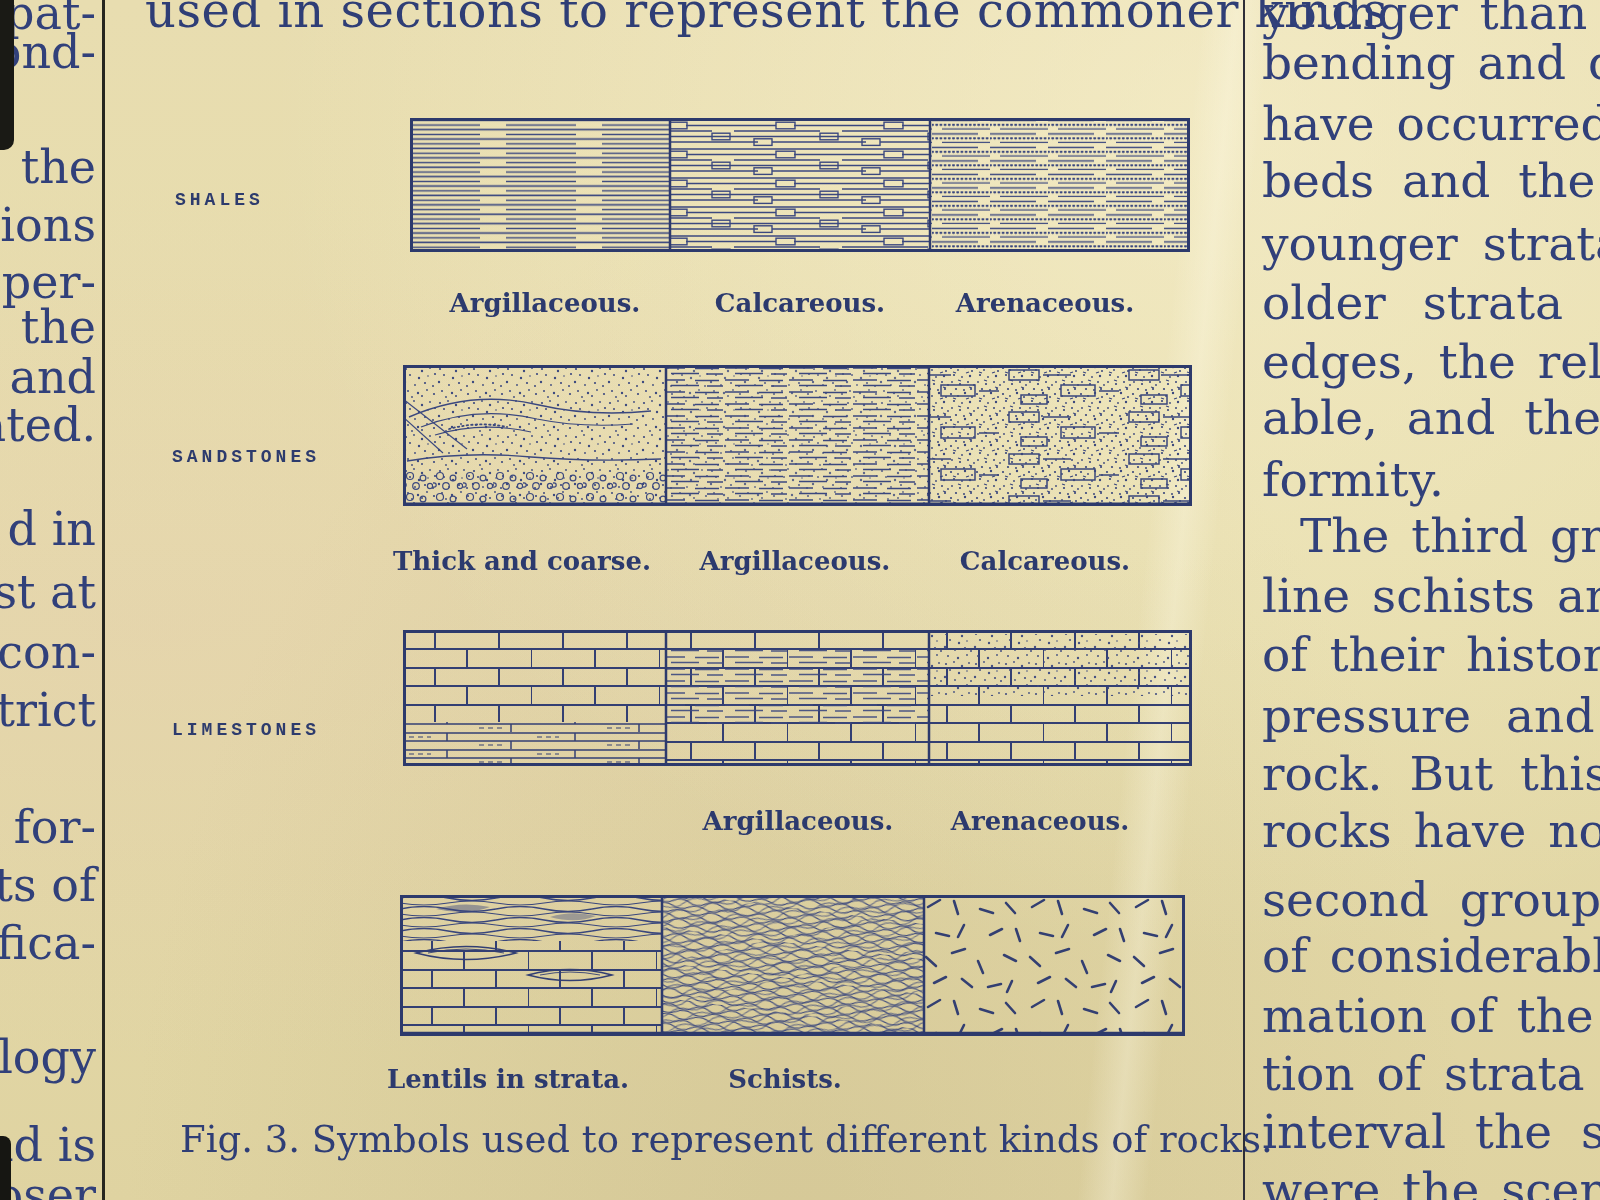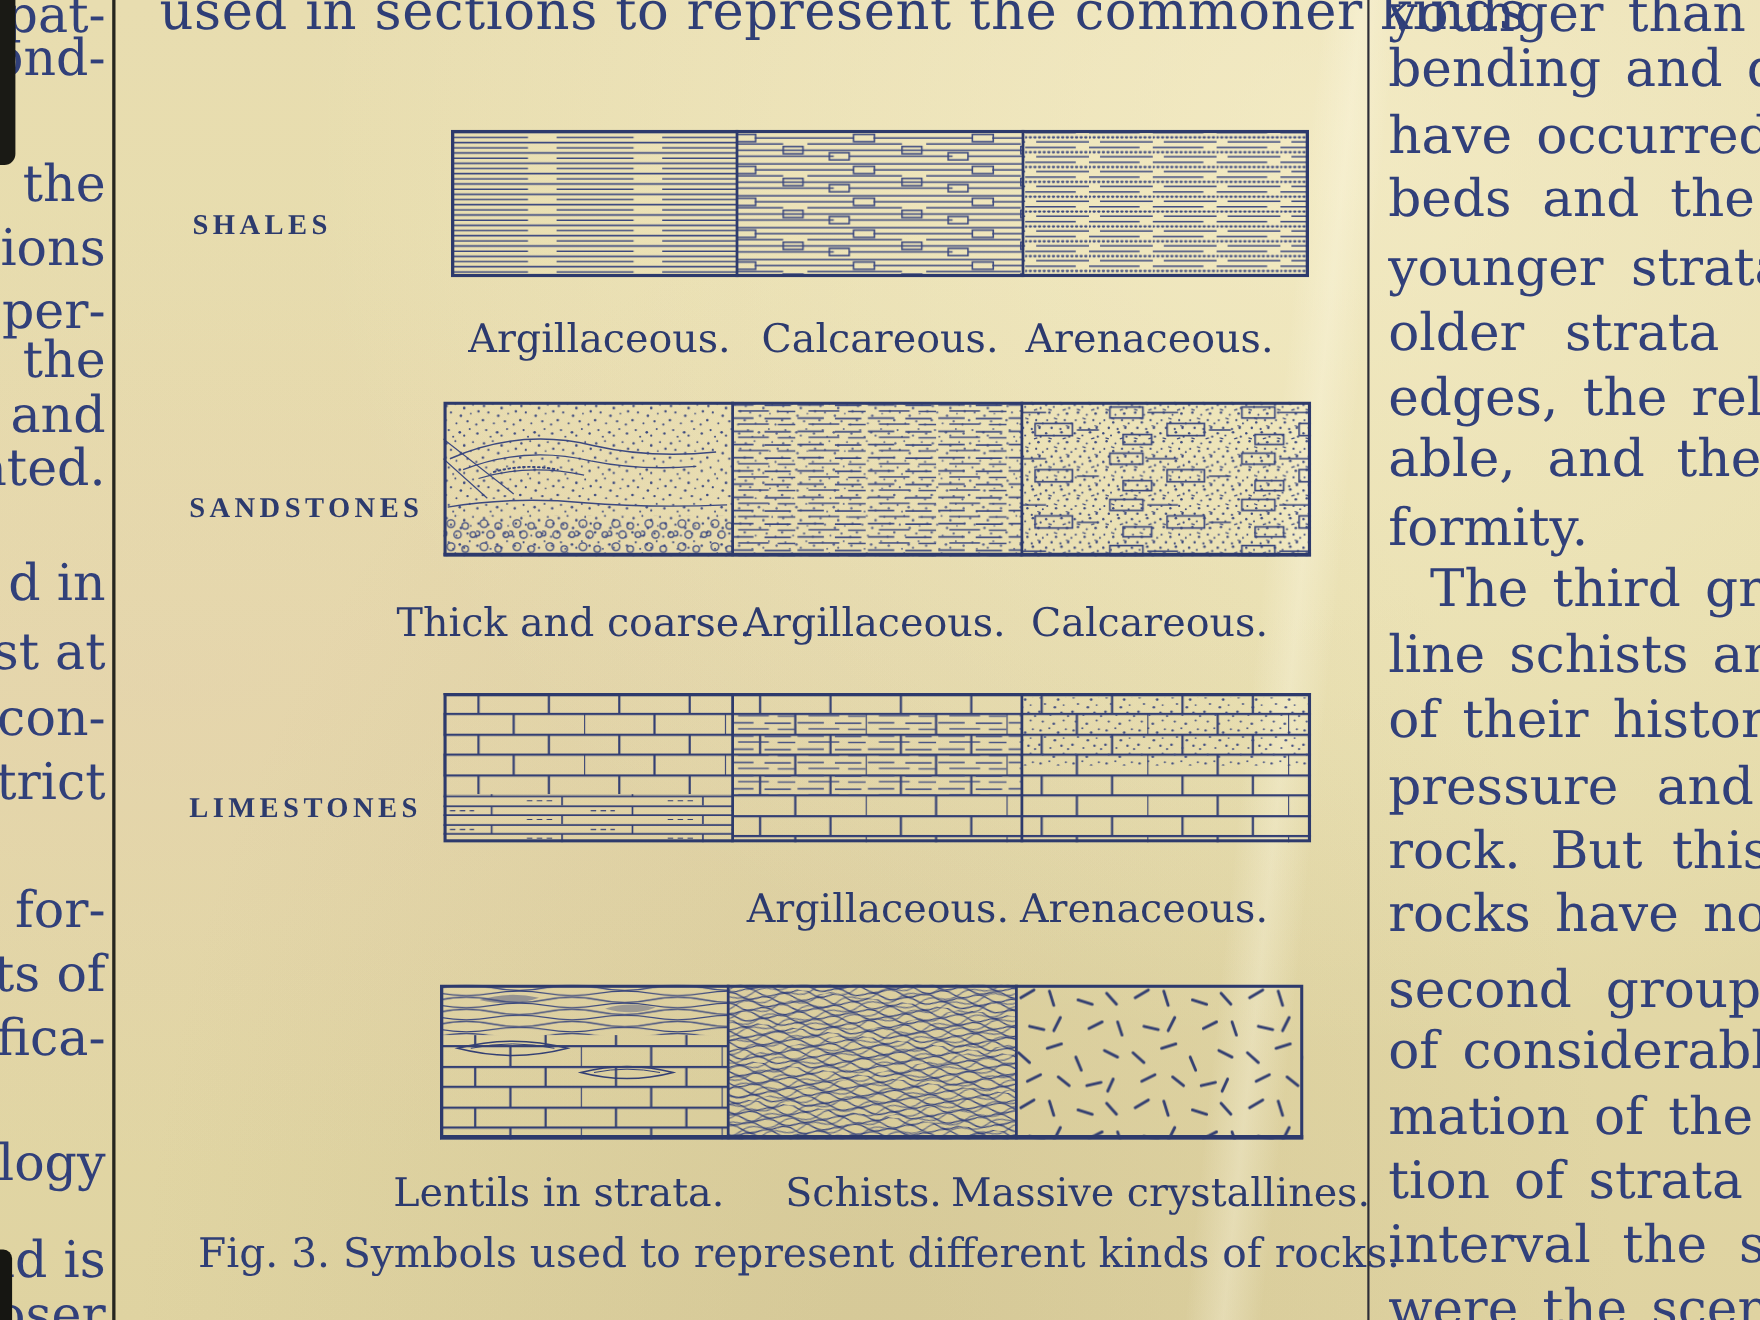--- a/index.html
+++ b/index.html
@@ -23,8 +23,8 @@
   .left-line{right:1504px;font-size:46px;}
   .right-line{left:1262px;font-size:47px;word-spacing:7px;}
   .heading{position:absolute;color:#2f3e76;font-size:48px;white-space:nowrap;letter-spacing:0.5px;}
-  .row-label{position:absolute;font-family:Liberation Serif, serif;font-weight:bold;
-    font-size:26px;letter-spacing:4px;color:#2d3b6d;}
+  .row-label{position:absolute;font-family:Liberation Mono, monospace;font-weight:bold;
+    font-size:18px;letter-spacing:4px;color:#2d3b6d;}
   .caption{position:absolute;transform:translateX(-50%);white-space:nowrap;text-align:center;
     font-size:36px;font-weight:normal;color:#2c3a6e;}
   .figcaption{position:absolute;left:180px;top:1118px;font-size:37px;color:#2f3e76;white-space:nowrap;}

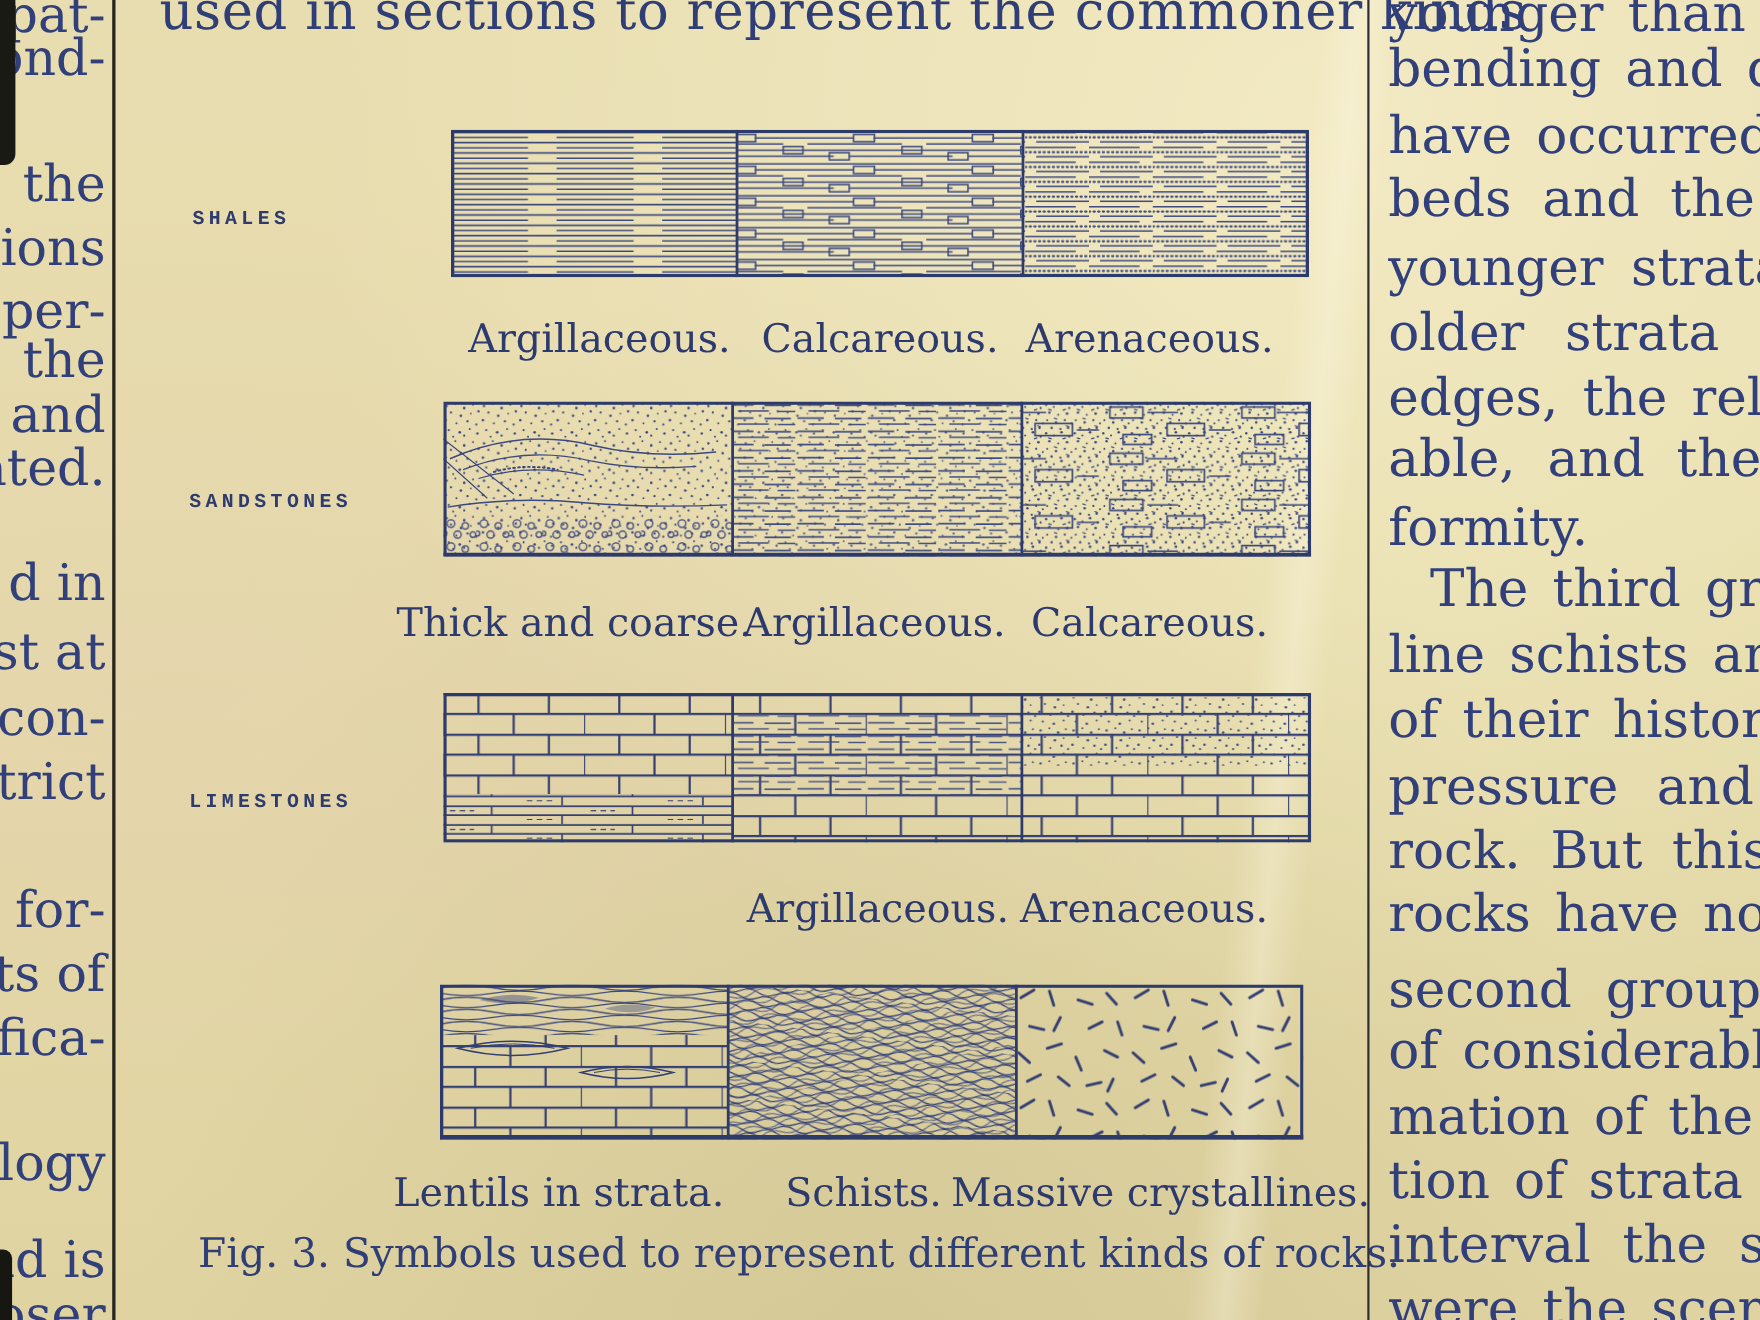--- a/index.html
+++ b/index.html
@@ -26,7 +26,7 @@
   .row-label{position:absolute;font-family:Liberation Mono, monospace;font-weight:bold;
     font-size:18px;letter-spacing:4px;color:#2d3b6d;}
   .caption{position:absolute;transform:translateX(-50%);white-space:nowrap;text-align:center;
-    font-size:36px;font-weight:normal;color:#2c3a6e;}
+    font-size:26px;font-weight:bold;color:#2c3a6e;}
   .figcaption{position:absolute;left:180px;top:1118px;font-size:37px;color:#2f3e76;white-space:nowrap;}
   .watermark{position:absolute;left:488px;top:566px;white-space:nowrap;
     font-weight:bold;font-size:54px;letter-spacing:1px;

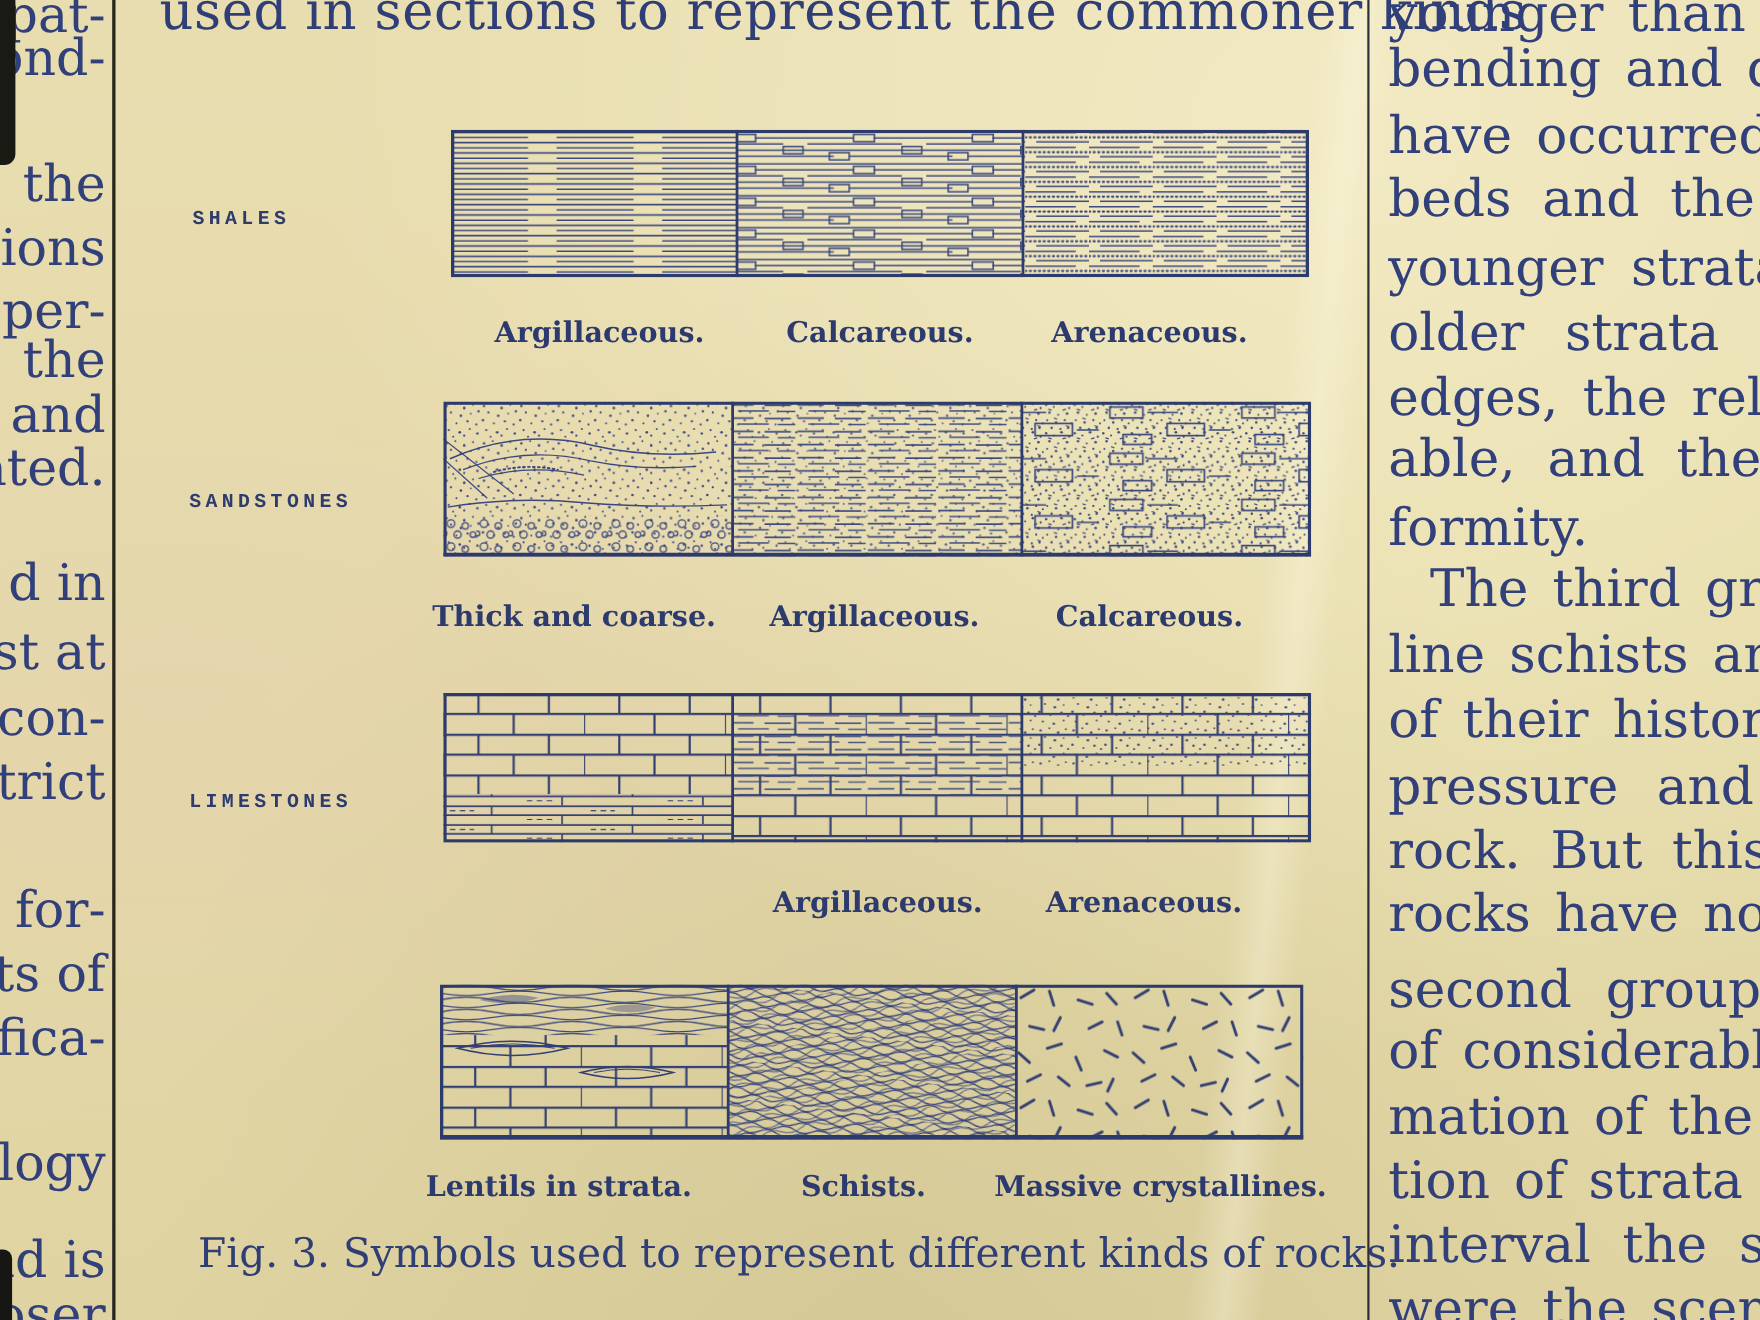--- a/index.html
+++ b/index.html
@@ -320,7 +320,6 @@
   </svg>
   <div class="caption" style="left:508px;top:1064px;">Lentils in strata.</div>
   <div class="caption" style="left:785px;top:1064px;">Schists.</div>
-  <div class="caption" style="left:1055px;top:1064px;">Massive crystallines.</div>
 
   <div class="figcaption">Fig. 3. Symbols used to represent different kinds of rocks.</div>
 

